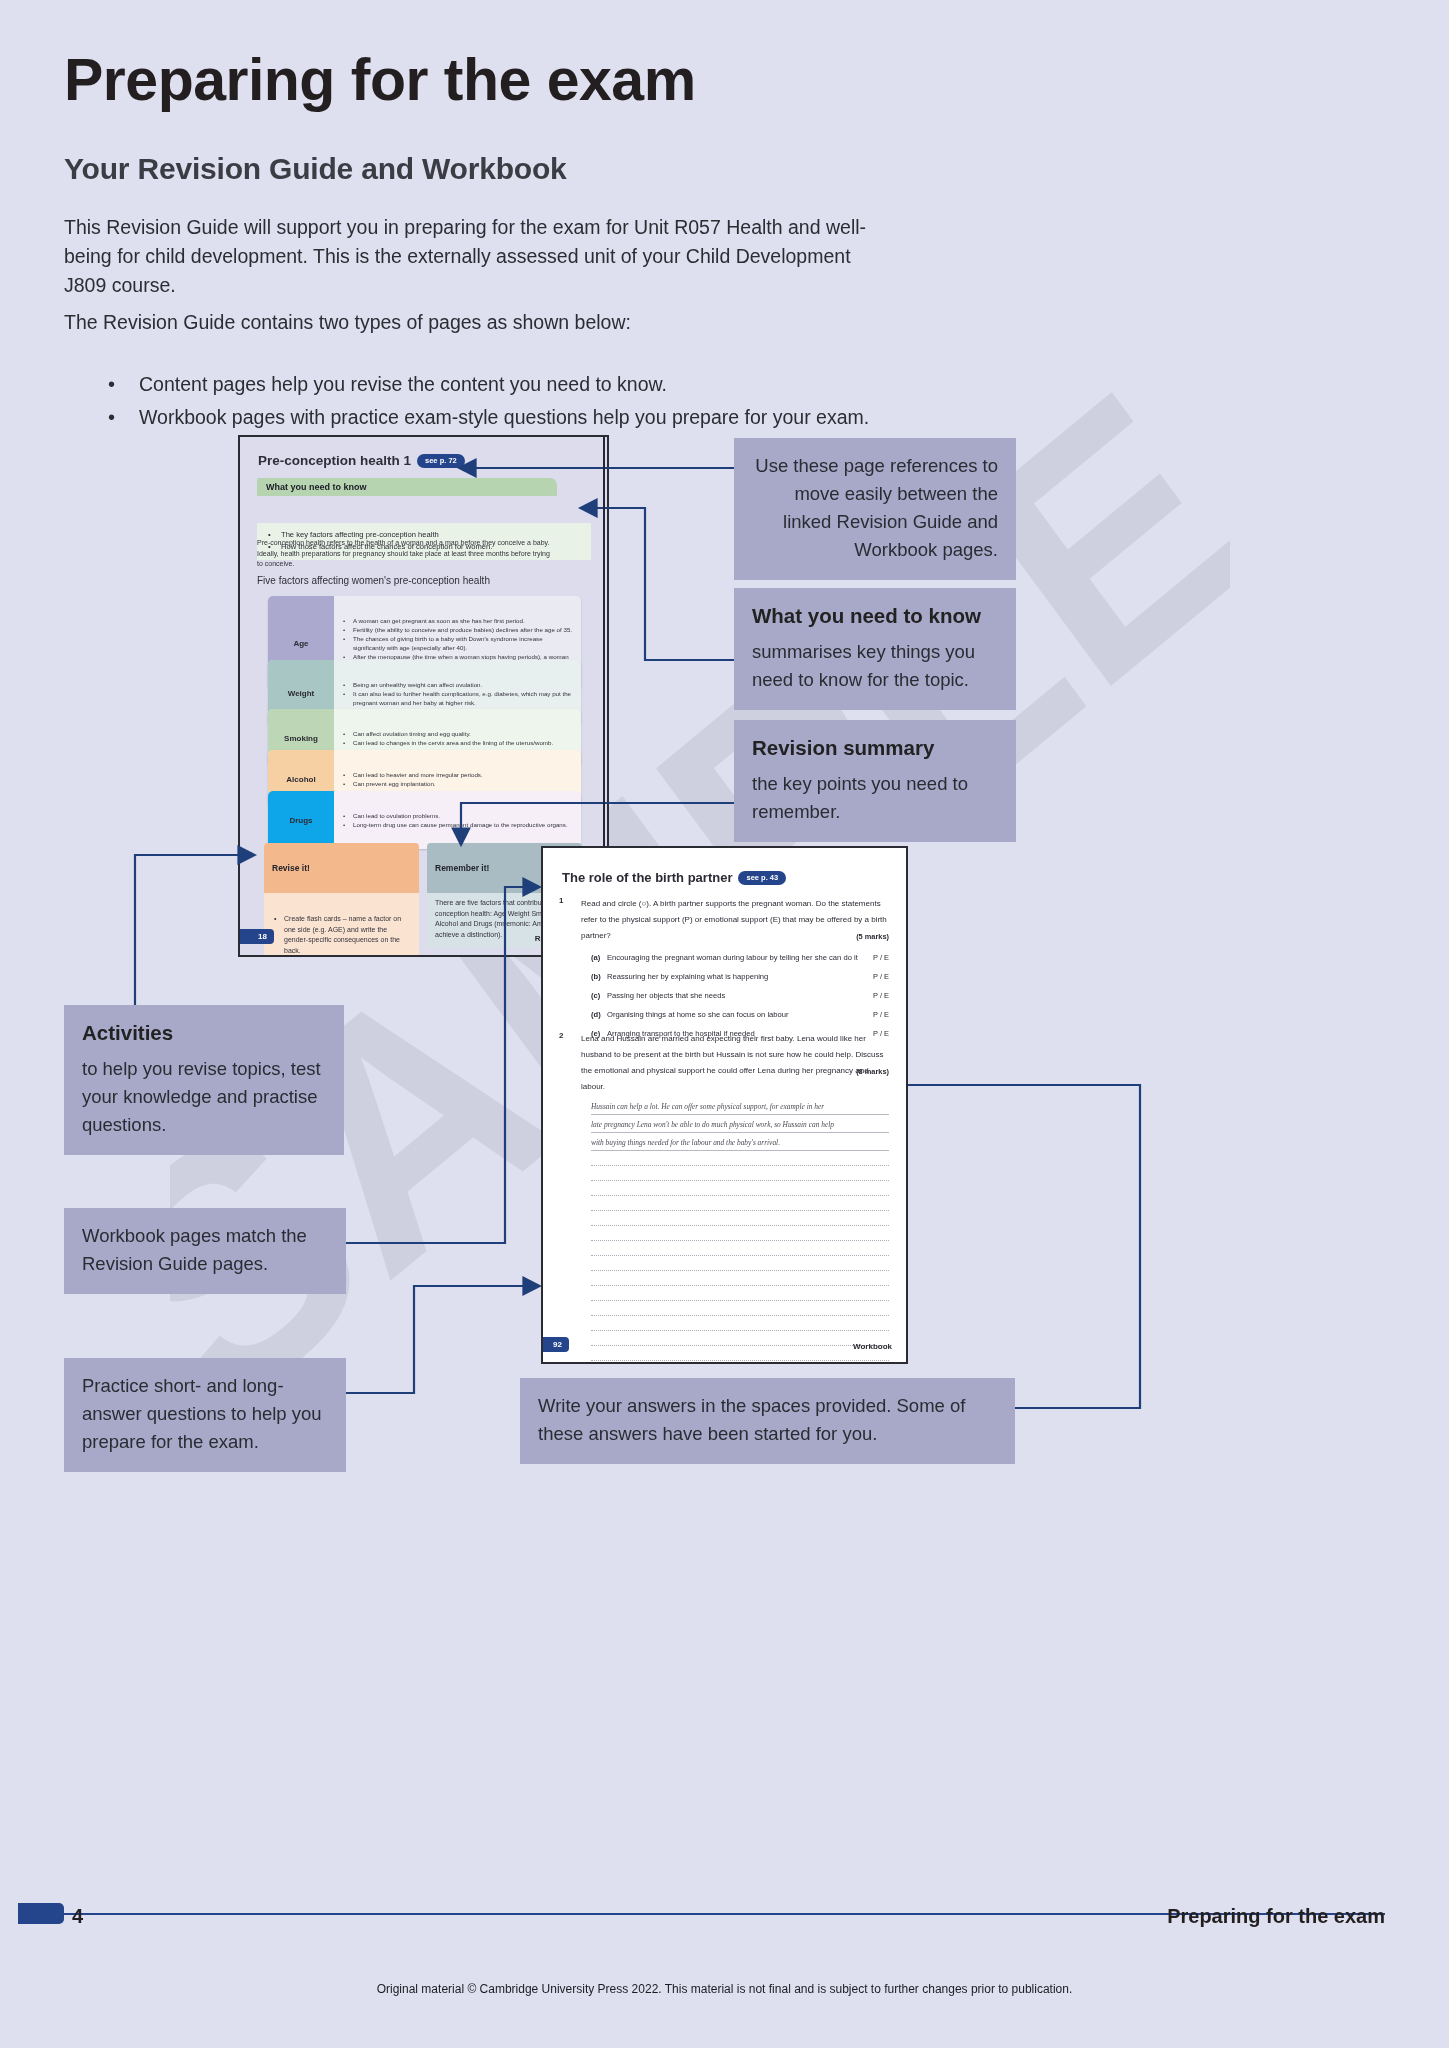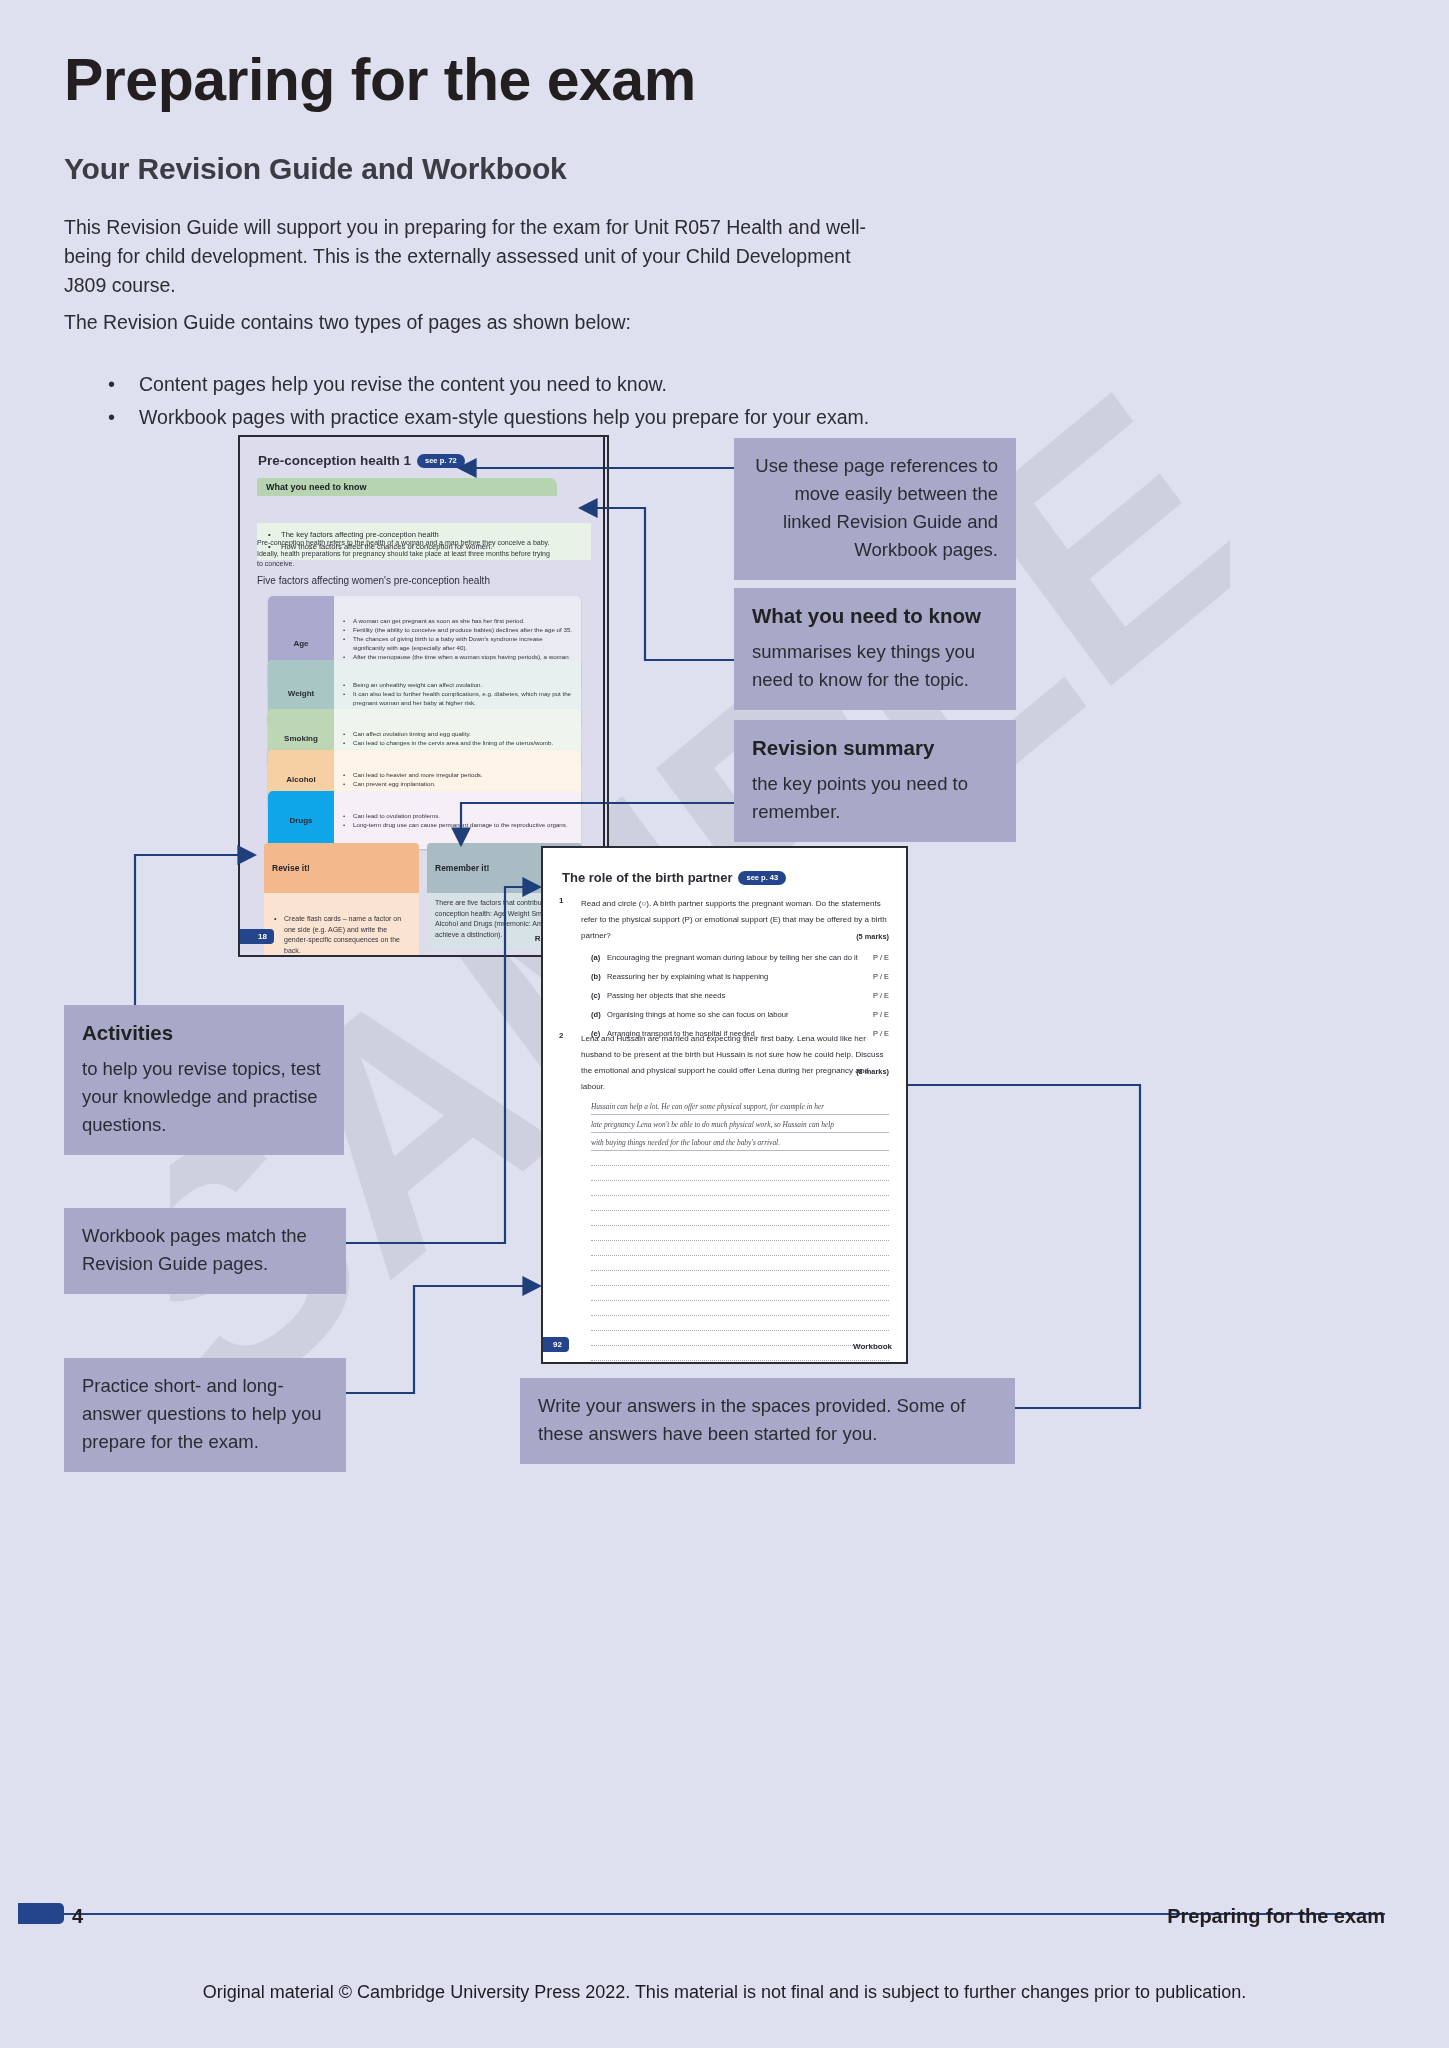--- a/index.html
+++ b/index.html
@@ -225,7 +225,7 @@
   }
   .copyright {
     position:absolute; left:0; right:0; top:1982px;
-    text-align:center; font-size:18px; color:#1c1c22;
+    text-align:center; font-size:12px; color:#1c1c22;
   }
 </style>
 </head>

